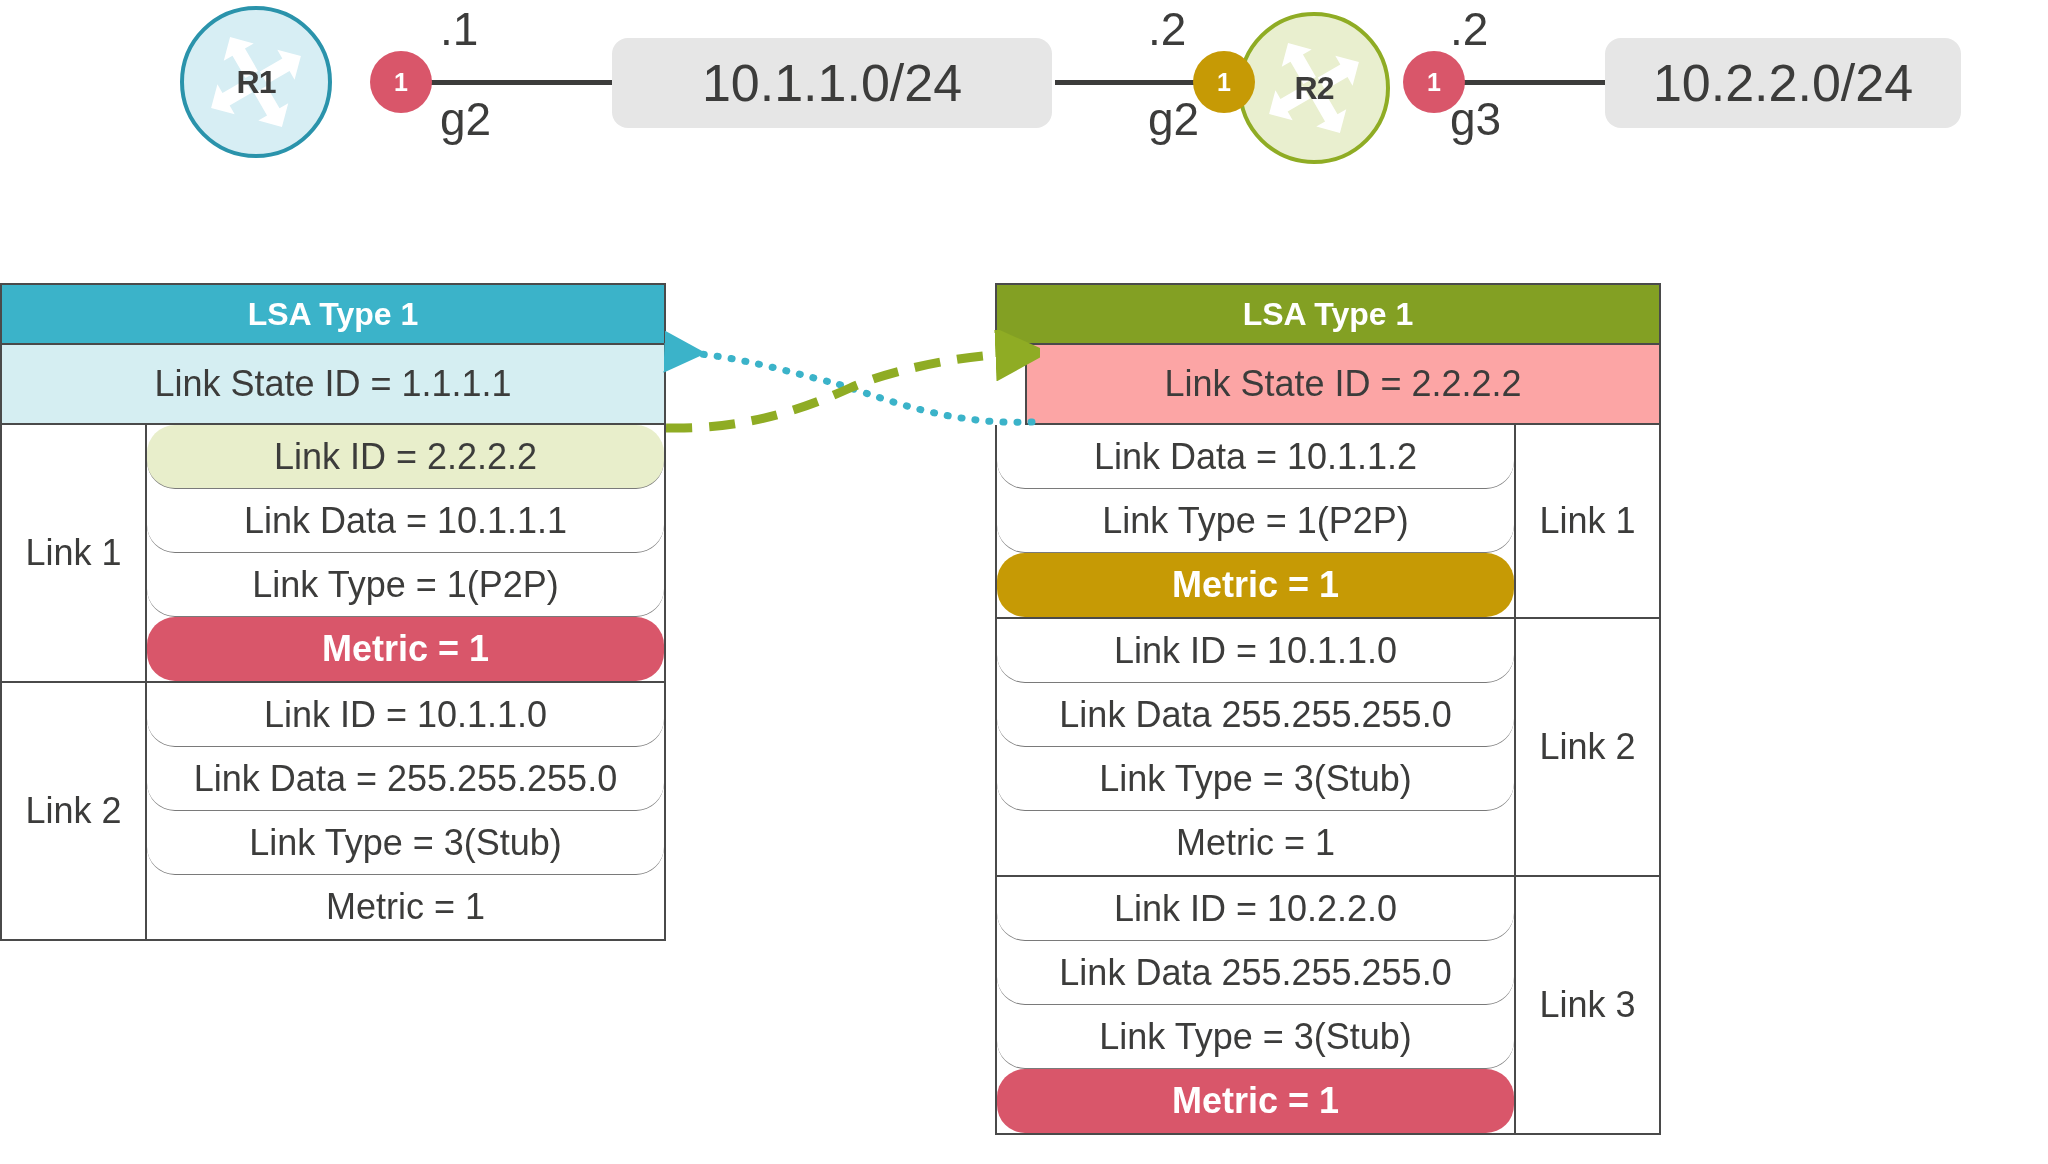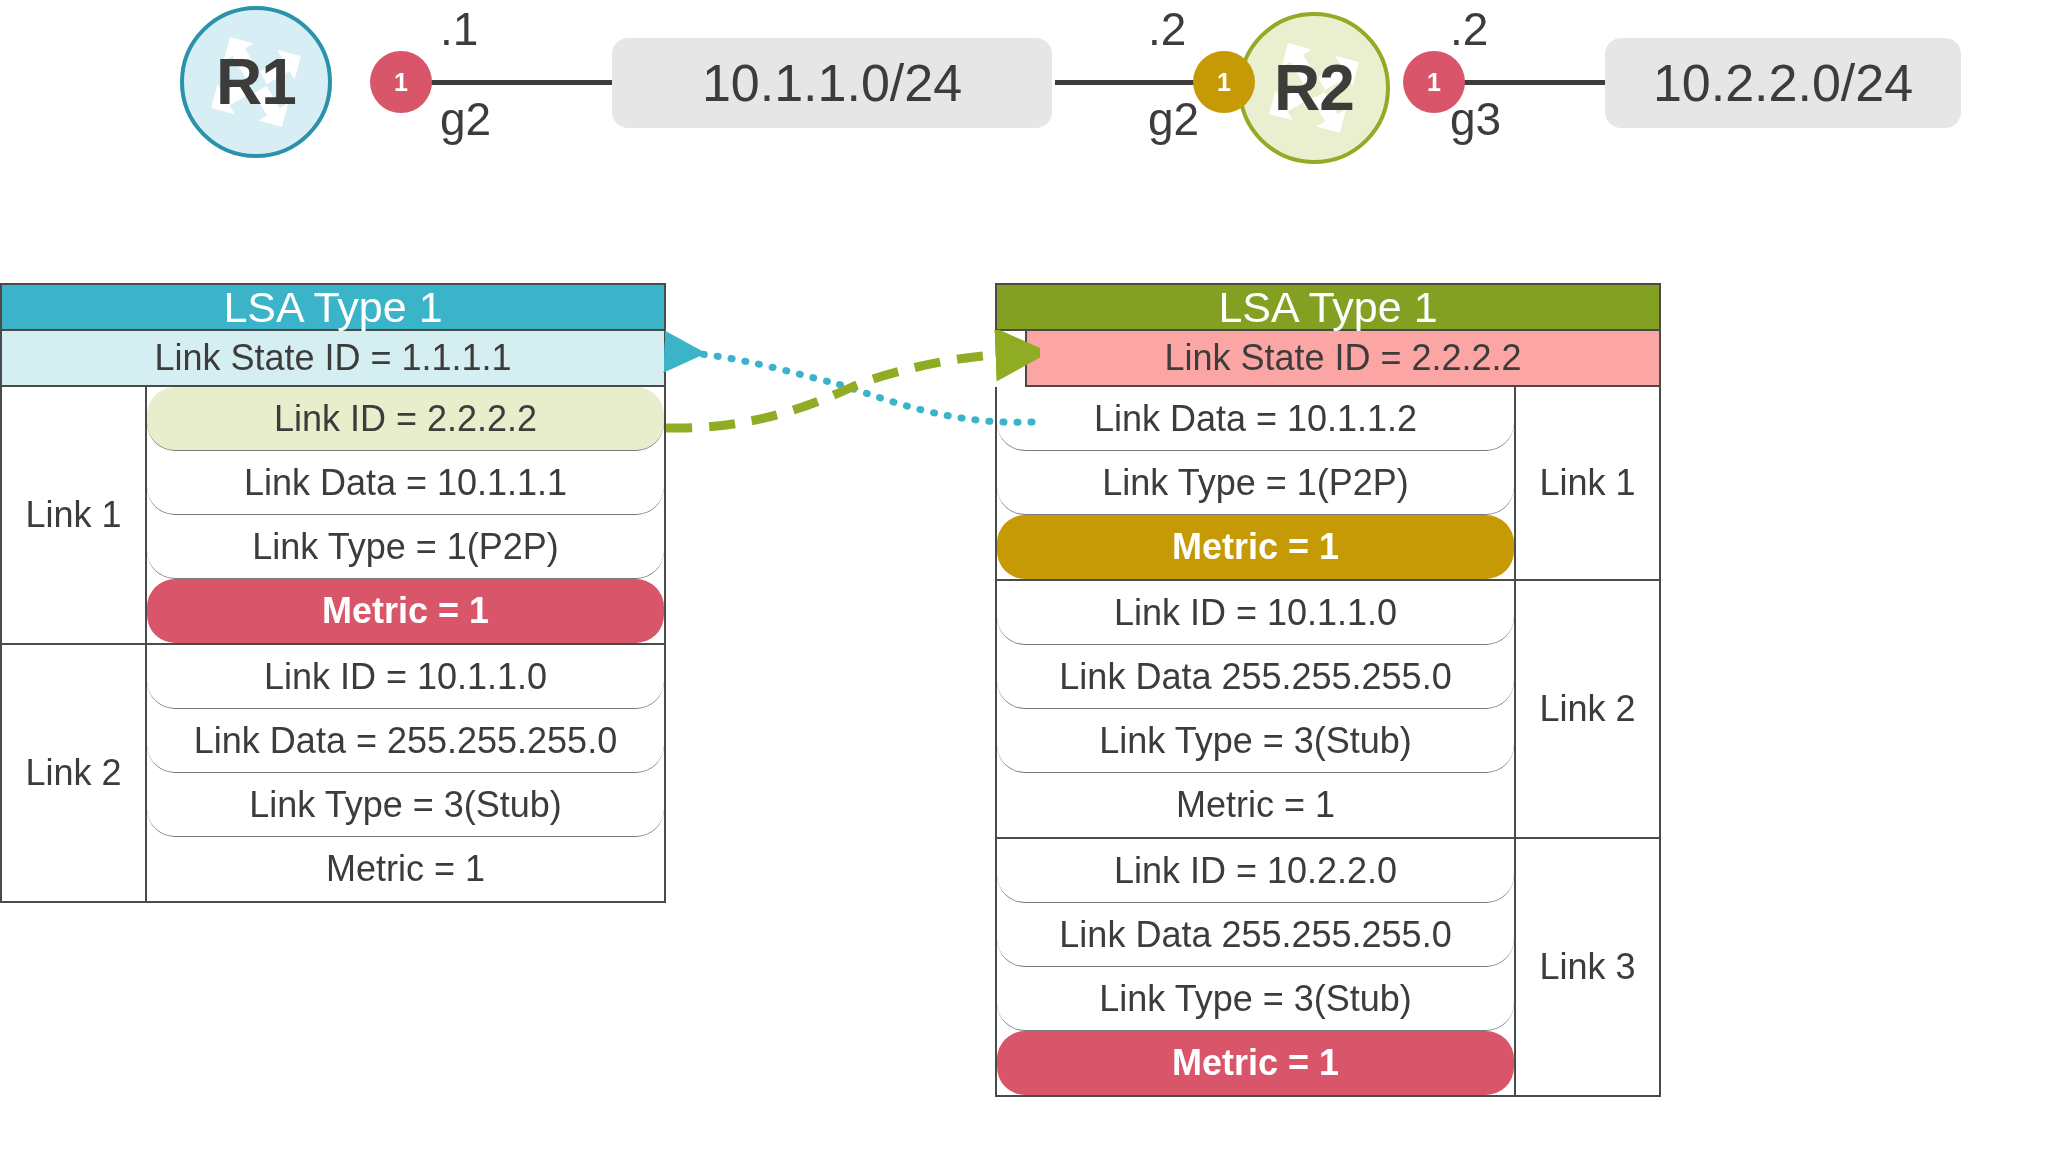--- a/index.html
+++ b/index.html
@@ -23,7 +23,7 @@
   }
   .router .rname {
     position: relative; z-index: 3;
-    font-size: 64px; font-weight: bold; color: #3c3c3b;
+    font-size: 32px; font-weight: bold; color: #3c3c3b;
     letter-spacing: -1px;
   }
   .router .arrows { position: absolute; left: 0; top: 0; width: 100%; height: 100%; z-index: 2; }

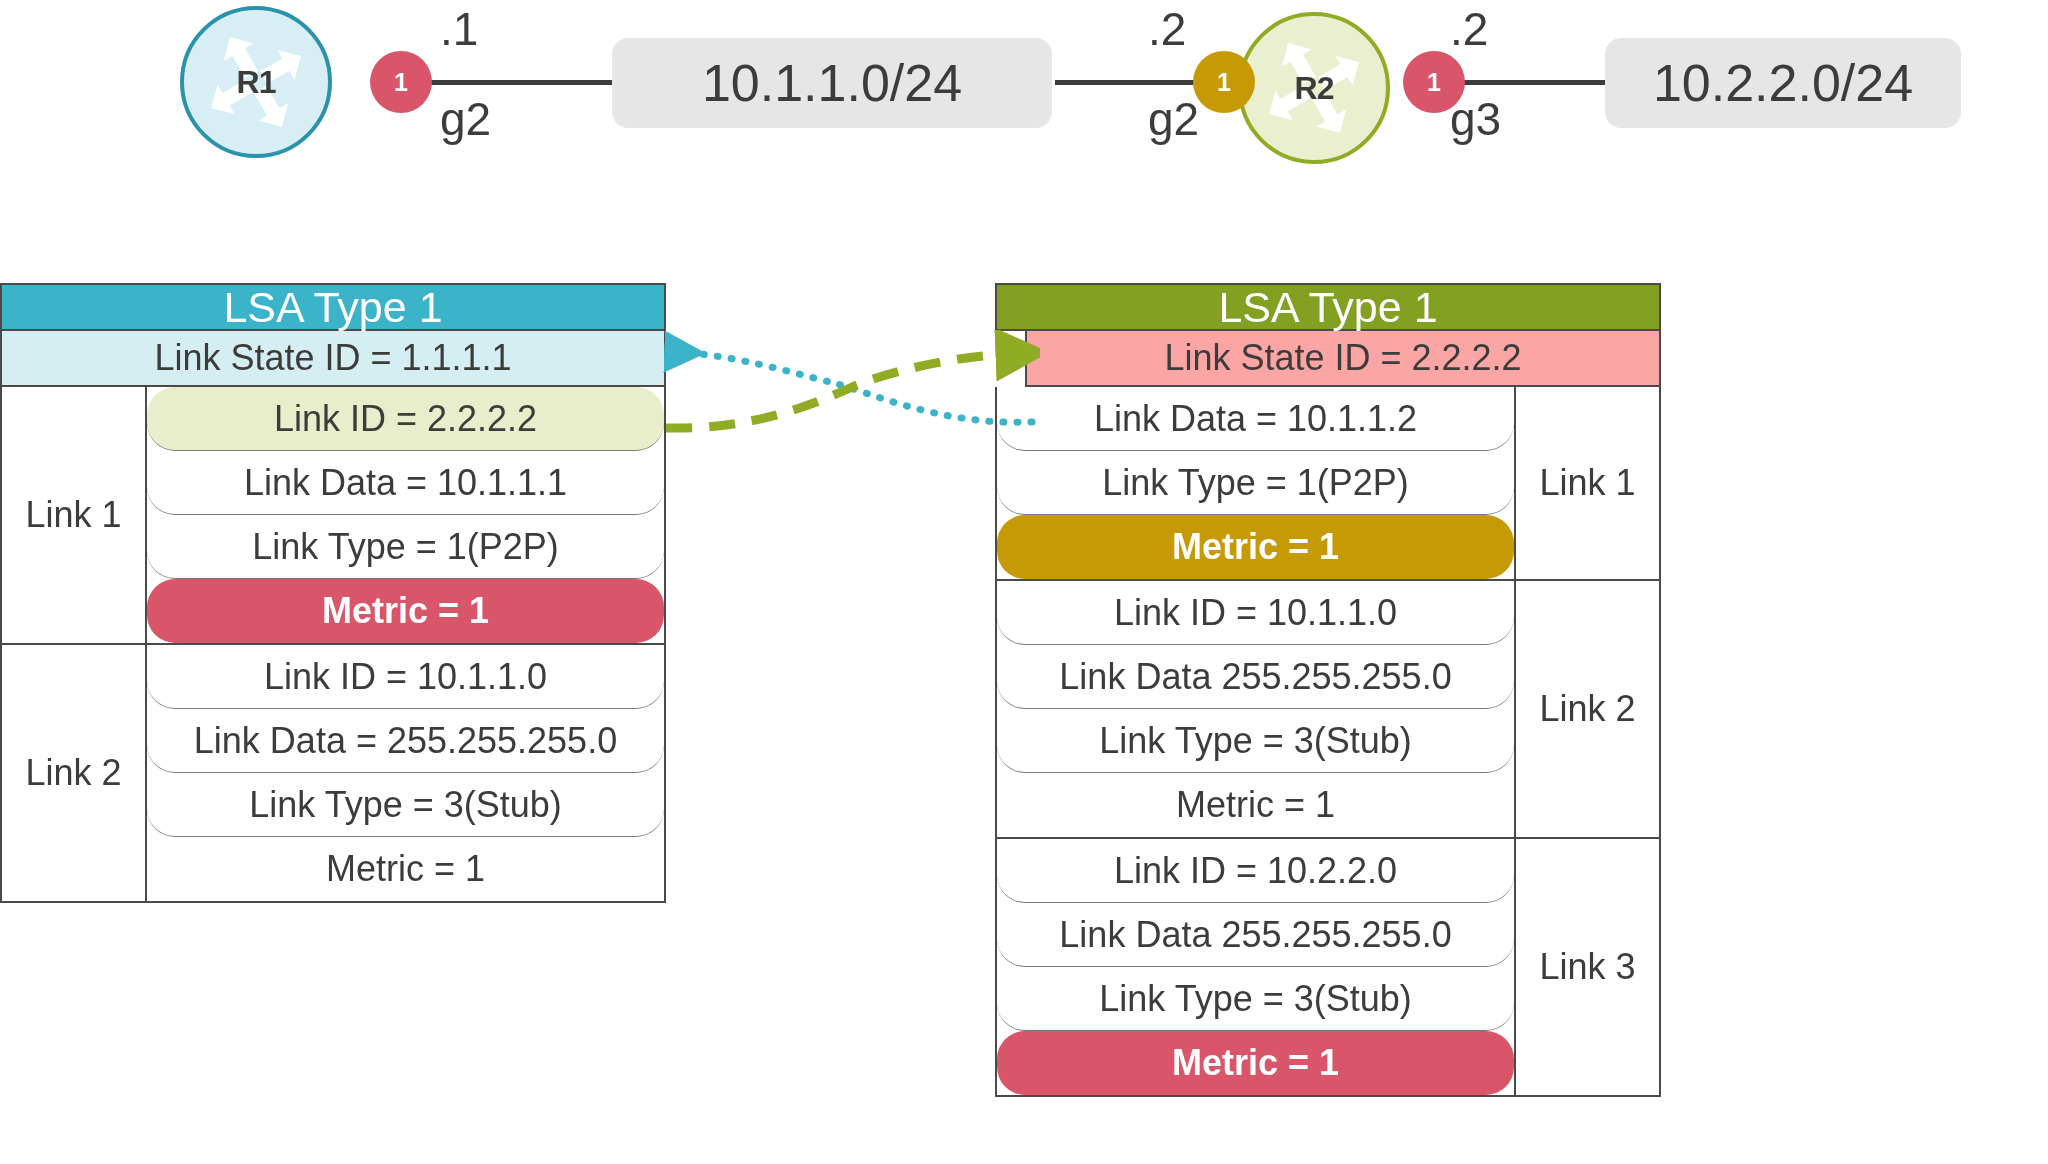--- a/index.html
+++ b/index.html
@@ -75,8 +75,8 @@
   #lsa-table-right { left: 995px; top: 283px; width: 666px; }
 
   .tbl-header {
-    height: 48px; display: flex; align-items: center; justify-content: center;
-    color: #ffffff; font-size: 43px; font-weight: normal;
+    height: 62px; display: flex; align-items: center; justify-content: center;
+    color: #ffffff; font-size: 32px; font-weight: bold;
     border: 2px solid #4a4a4a;
   }
   #lsa-table-left  .tbl-header { background: #3bb3c9; }

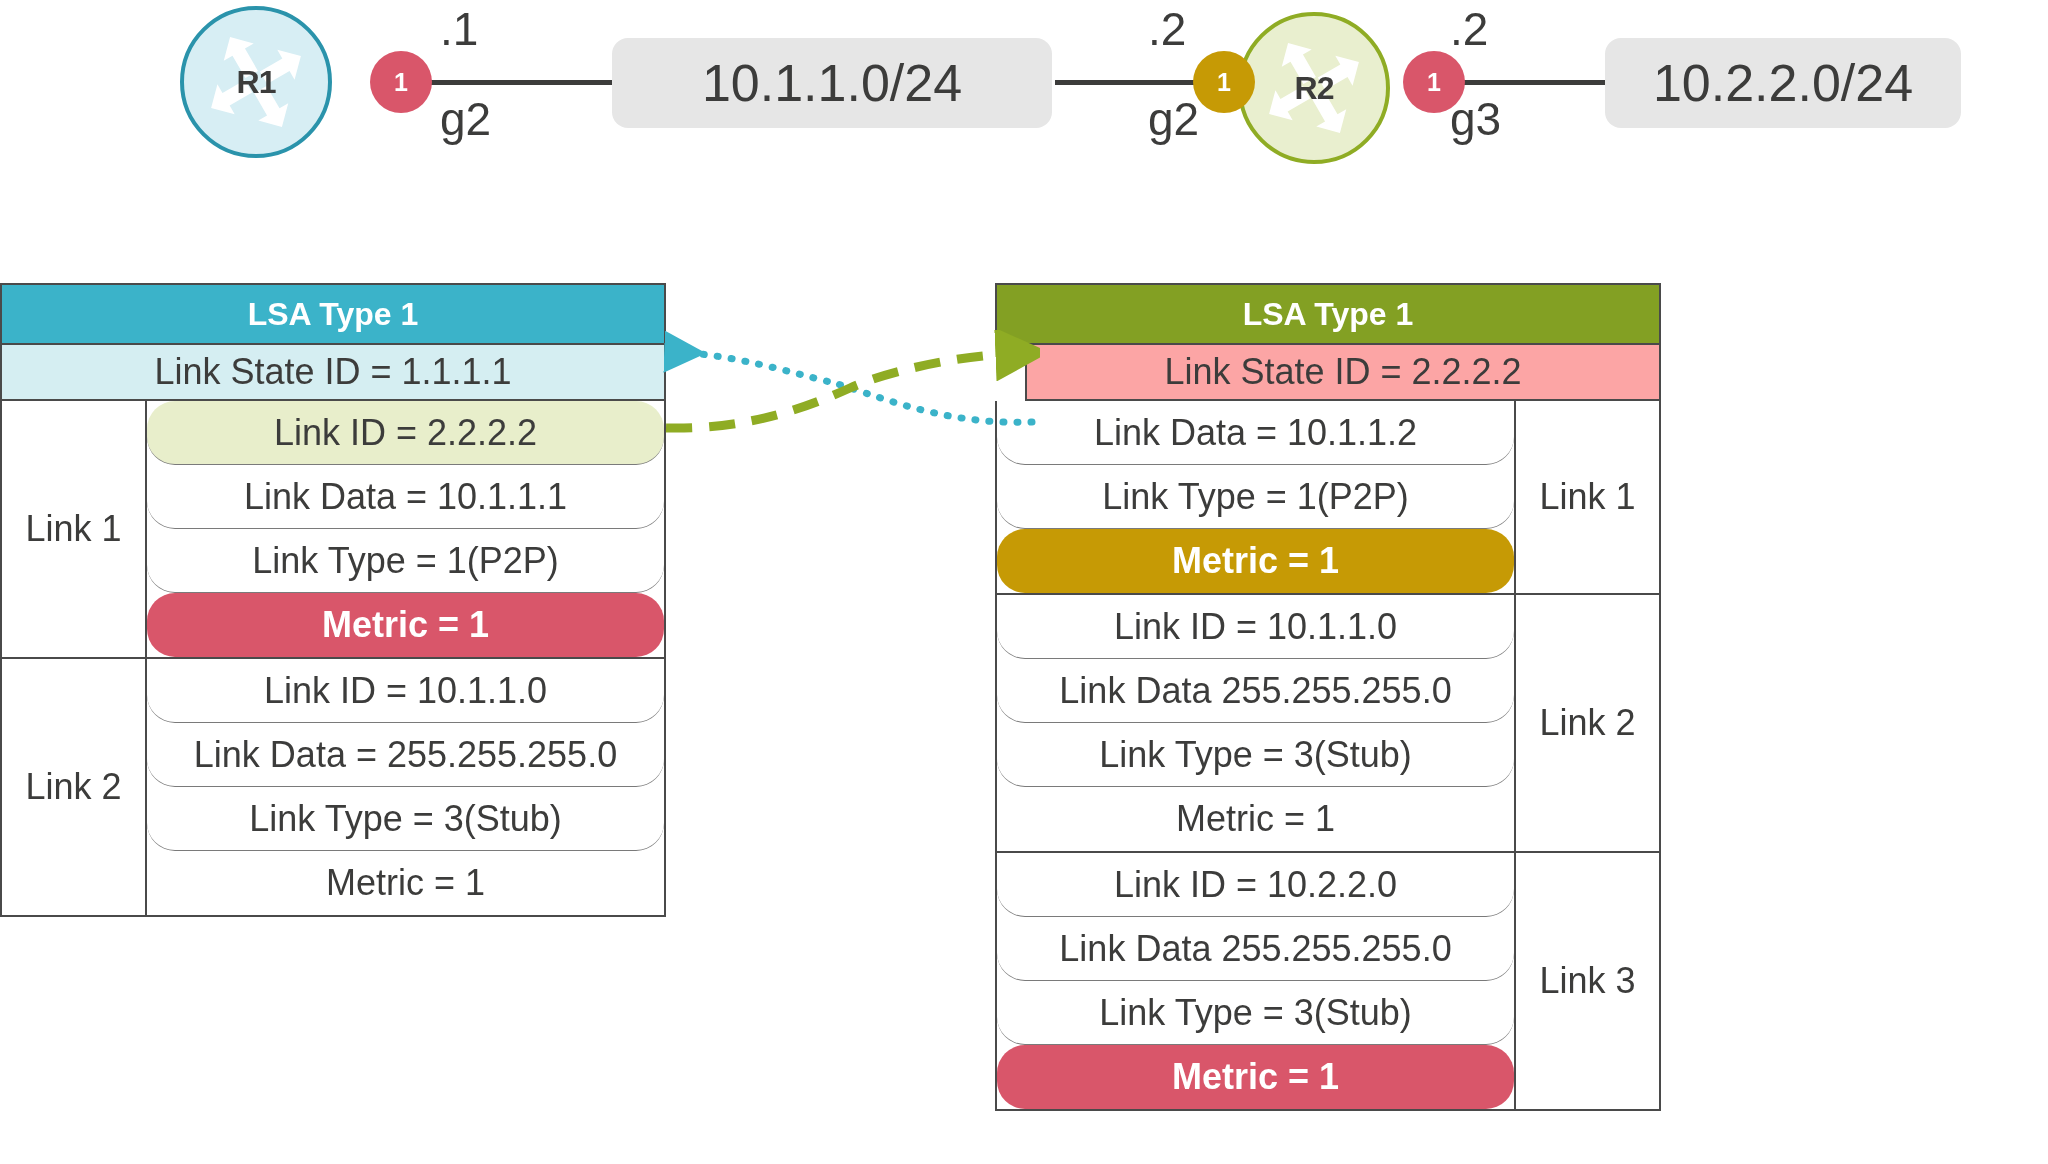--- a/index.html
+++ b/index.html
@@ -83,7 +83,7 @@
   #lsa-table-right .tbl-header { background: #83a023; }
 
   .tbl-lsid {
-    height: 56px; display: flex; align-items: center; justify-content: center;
+    height: 80px; display: flex; align-items: center; justify-content: center;
     font-size: 36px; color: #3c3c3b;
     border: 2px solid #4a4a4a; border-top: none;
   }

